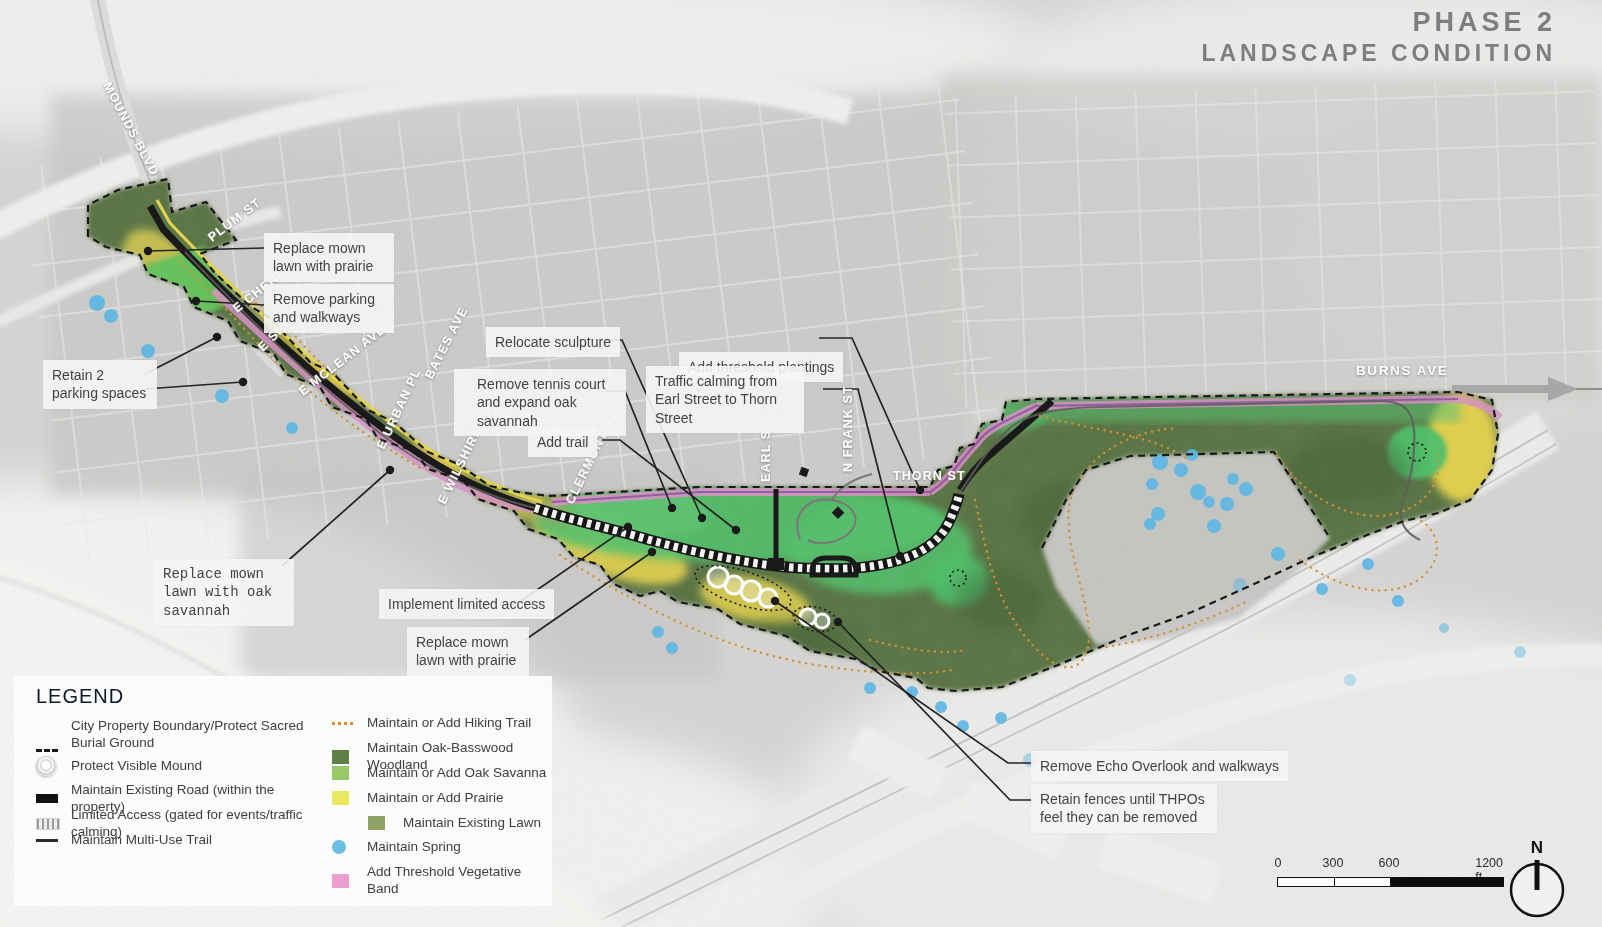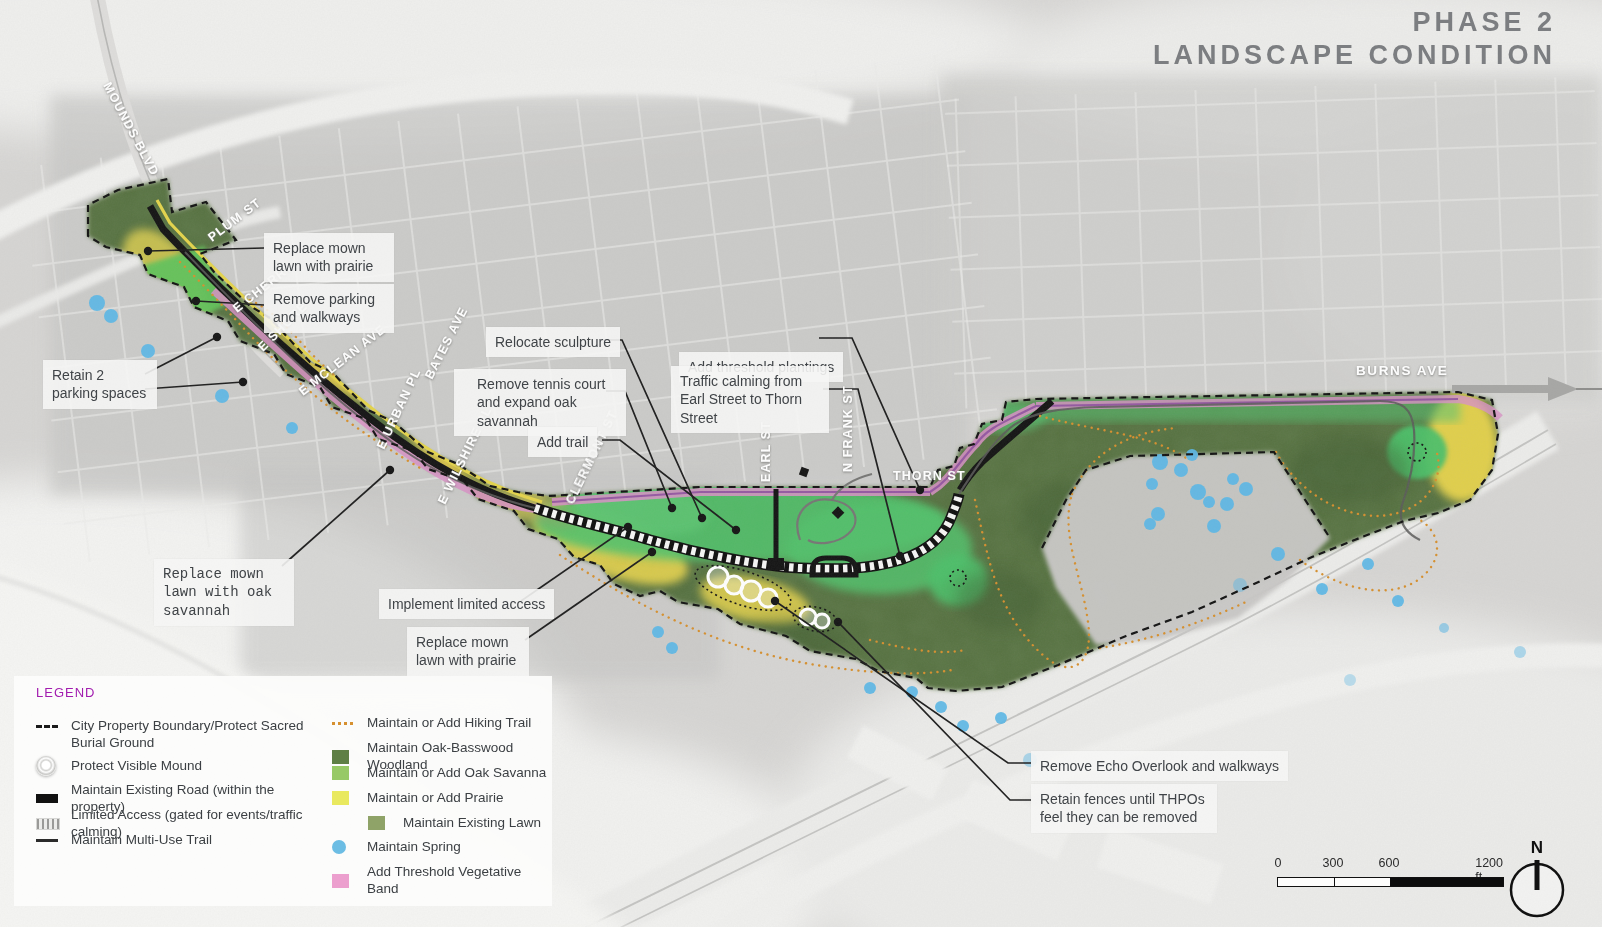--- a/index.html
+++ b/index.html
@@ -11,7 +11,7 @@
   .title{position:absolute;right:46px;top:6px;z-index:6;text-align:right;color:#7c7e81;
          font-weight:600;letter-spacing:4px;line-height:1.24;}
   .title .t1{font-size:27px;}
-  .title .t2{font-size:27px;}
+  .title .t2{font-size:23px;}
 
   
   .callout{position:absolute;z-index:5;background:rgba(245,245,244,.9);color:#404448;

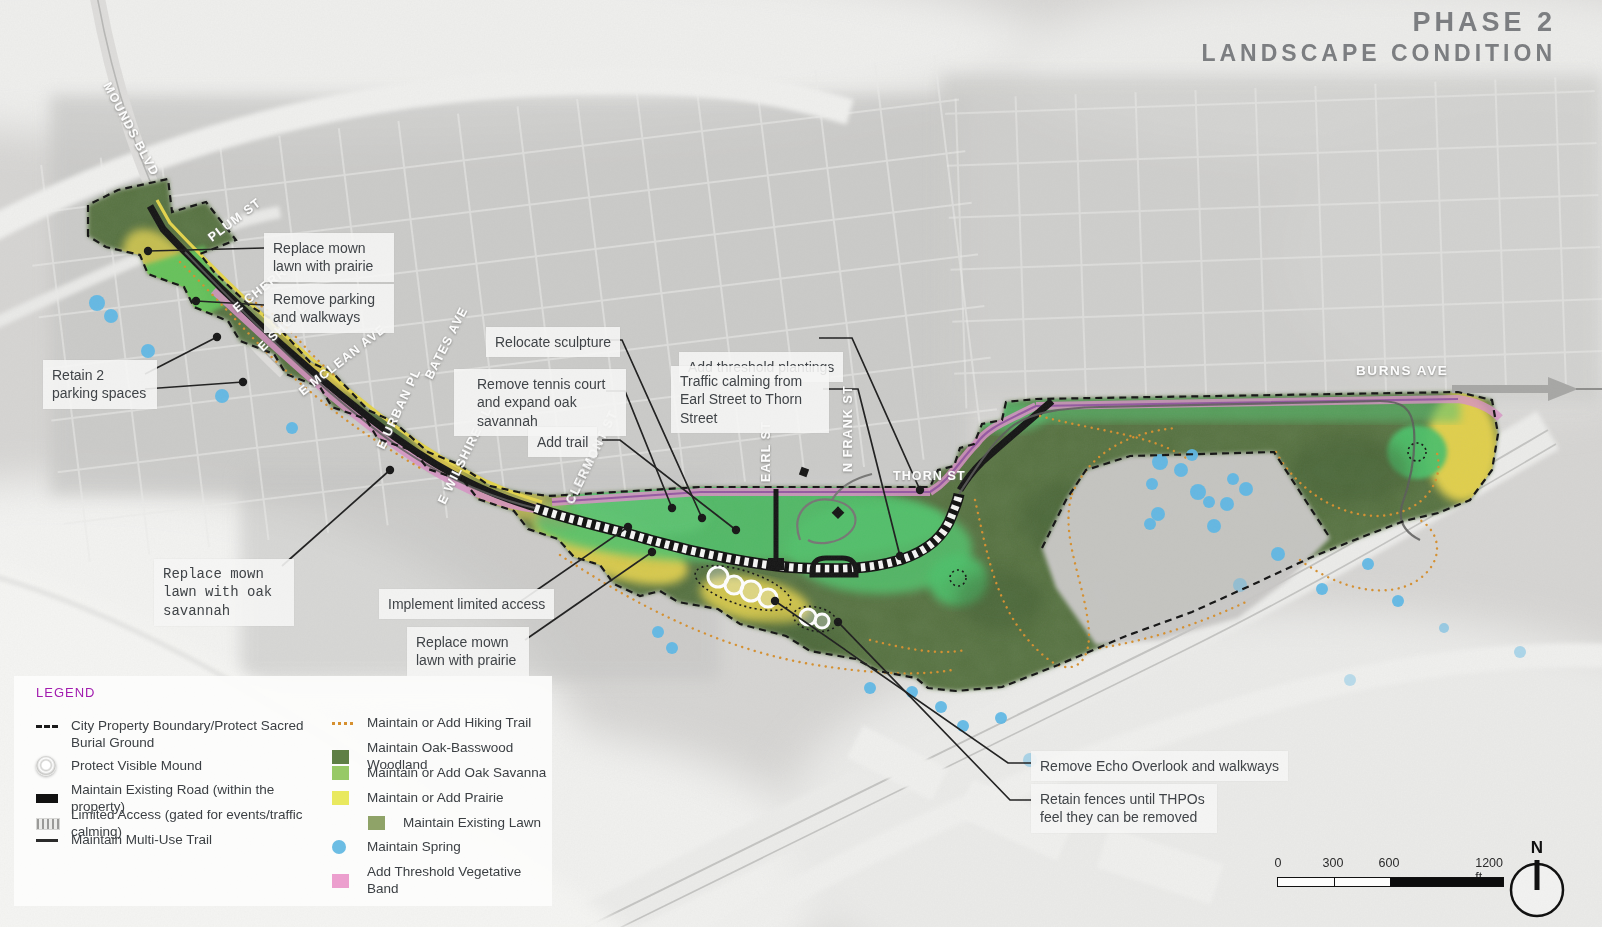--- a/index.html
+++ b/index.html
@@ -351,7 +351,7 @@
 <div class="callout" style="left:454px;top:369px;width:140px;padding-left:23px;">Remove tennis court and expand oak savannah</div>
 <div class="callout nowrap" style="left:528px;top:427px;">Add trail</div>
 <div class="callout nowrap" style="left:679px;top:340px;margin-top:12px;">Add threshold plantings</div>
-<div class="callout" style="left:671px;top:366px;width:140px;">Traffic calming from Earl Street to Thorn Street</div>
+<div class="callout" style="left:646px;top:366px;width:140px;">Traffic calming from Earl Street to Thorn Street</div>
 <div class="callout" style="left:154px;top:559px;width:122px;font-family:Liberation Mono, monospace;">Replace mown lawn with oak savannah</div>
 <div class="callout nowrap" style="left:379px;top:589px;">Implement limited access</div>
 <div class="callout" style="left:407px;top:627px;width:104px;">Replace mown lawn with prairie</div>

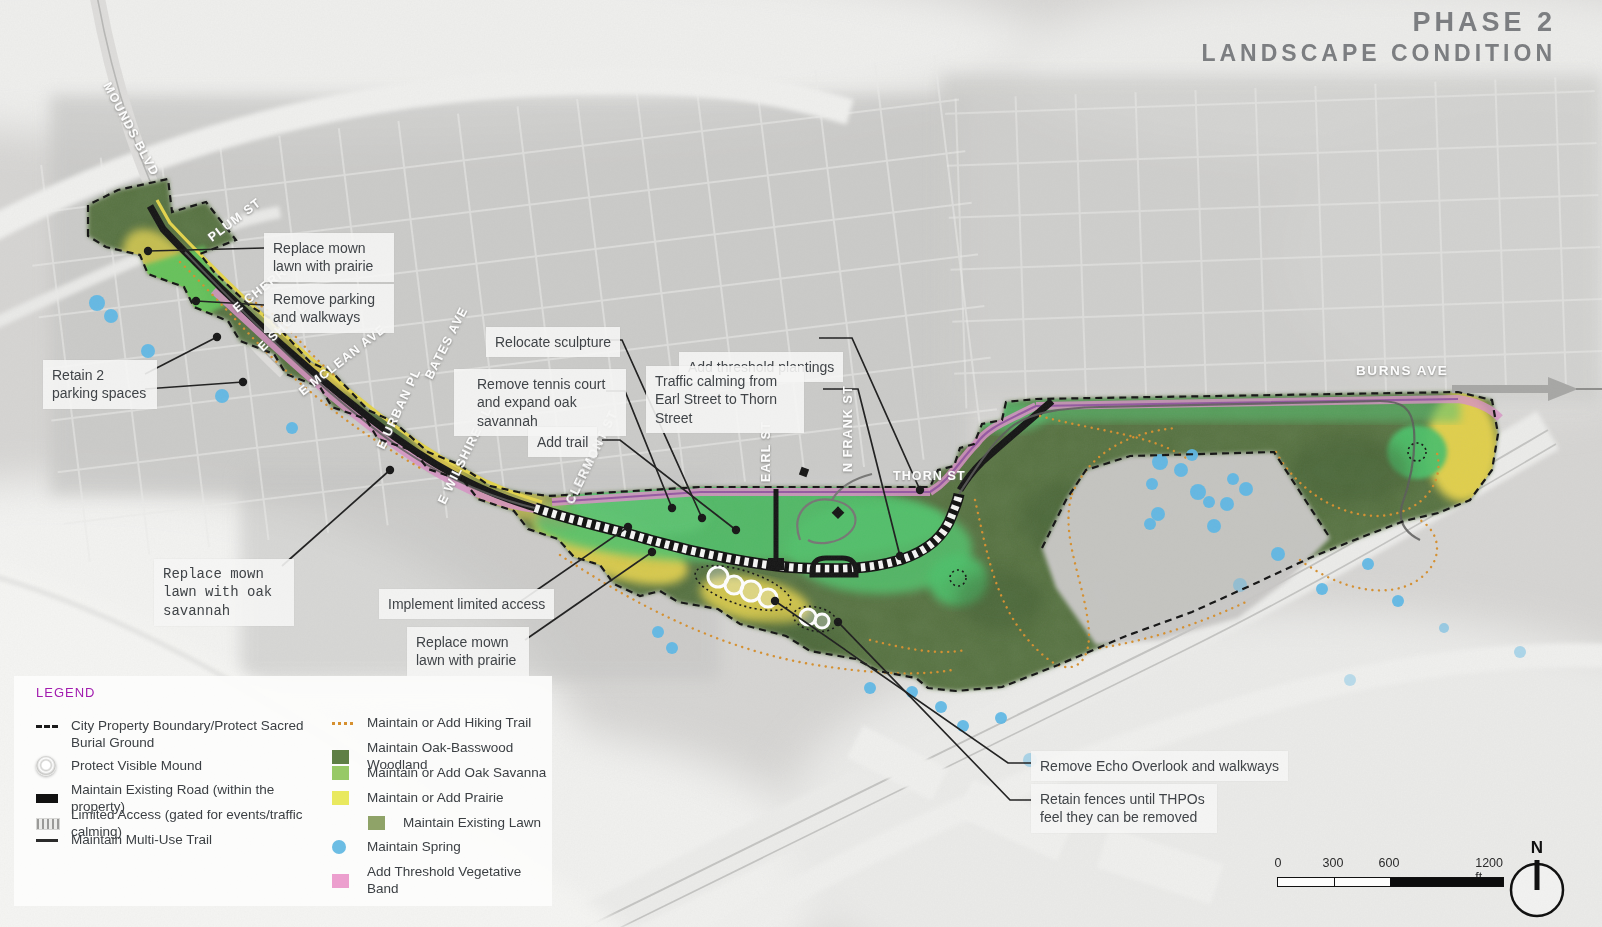--- a/index.html
+++ b/index.html
@@ -21,7 +21,7 @@
   
   .legend{position:absolute;left:14px;top:676px;width:538px;height:230px;z-index:5;
           background:rgba(252,252,251,.93);color:#3c4044;font-size:13.5px;}
-  .legend .hd{position:absolute;left:22px;top:9px;font-size:13px;letter-spacing:1px;color:#a21caf;}
+  .legend .hd{position:absolute;left:22px;top:9px;font-size:20px;letter-spacing:1px;color:#0f172a;}
   .lcol{position:absolute;top:0;}
   .lcol.left{left:22px;width:288px;}
   .lcol.right{left:318px;width:215px;}

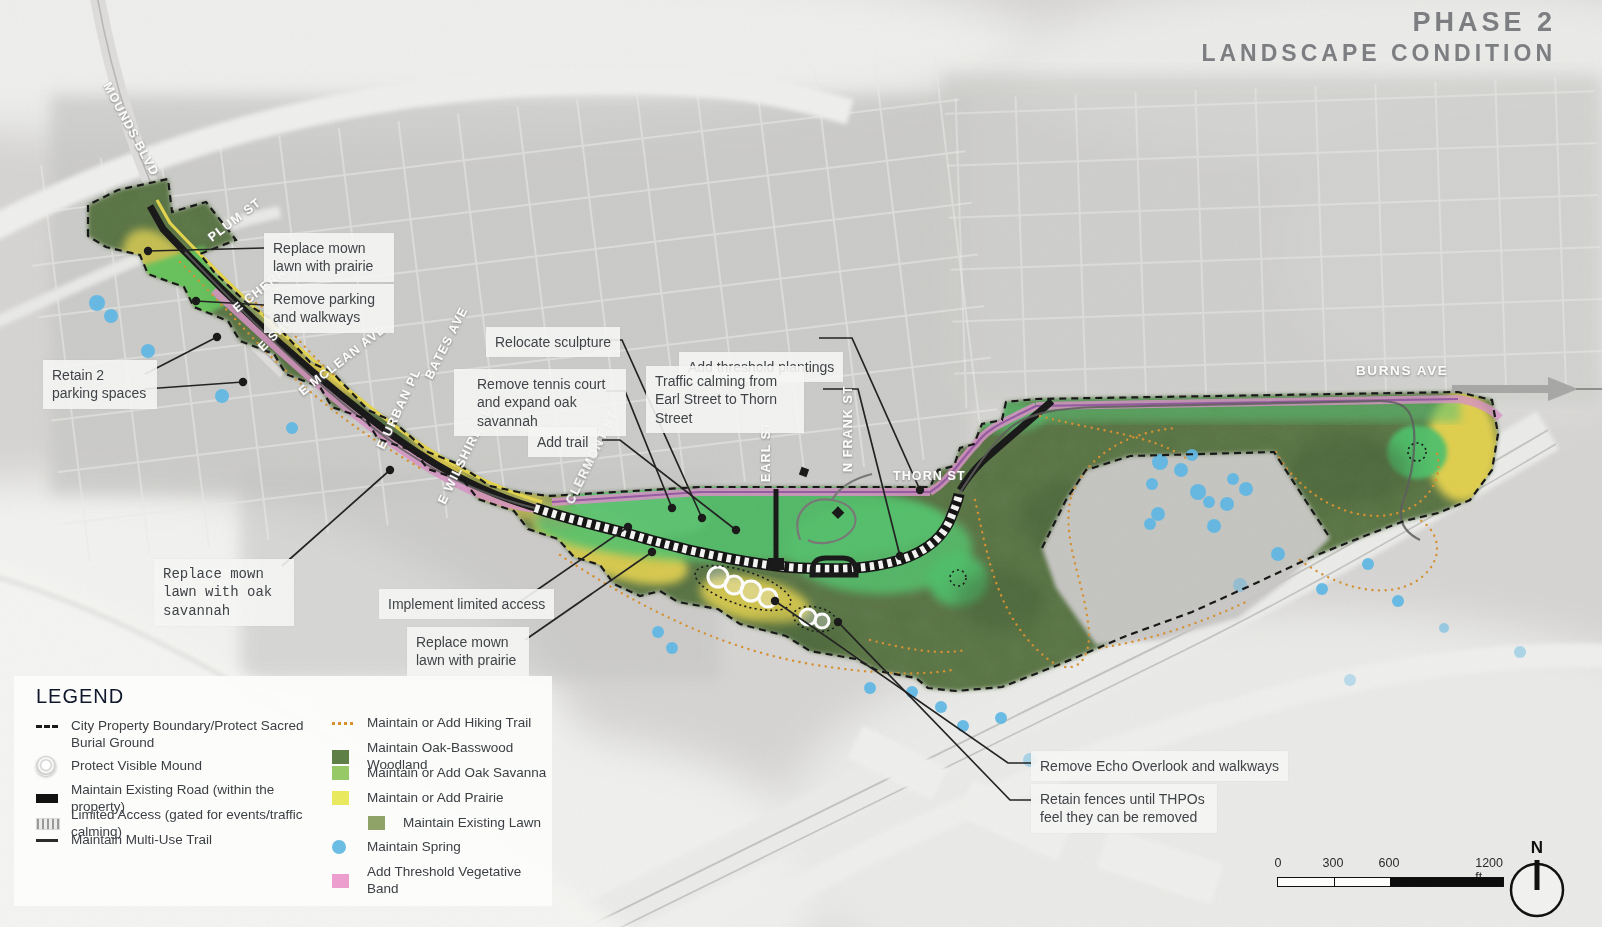--- a/index.html
+++ b/index.html
@@ -362,7 +362,7 @@
   <div class="hd">LEGEND</div>
 
   <div class="lcol left">
-    <div class="lrow" style="top:42px;align-items:flex-start;">
+    <div class="lrow" style="top:42px;align-items:flex-end;">
       <span class="sym" style="padding-top:7px;">
             <span class="sym-dash"></span>
           </span>

